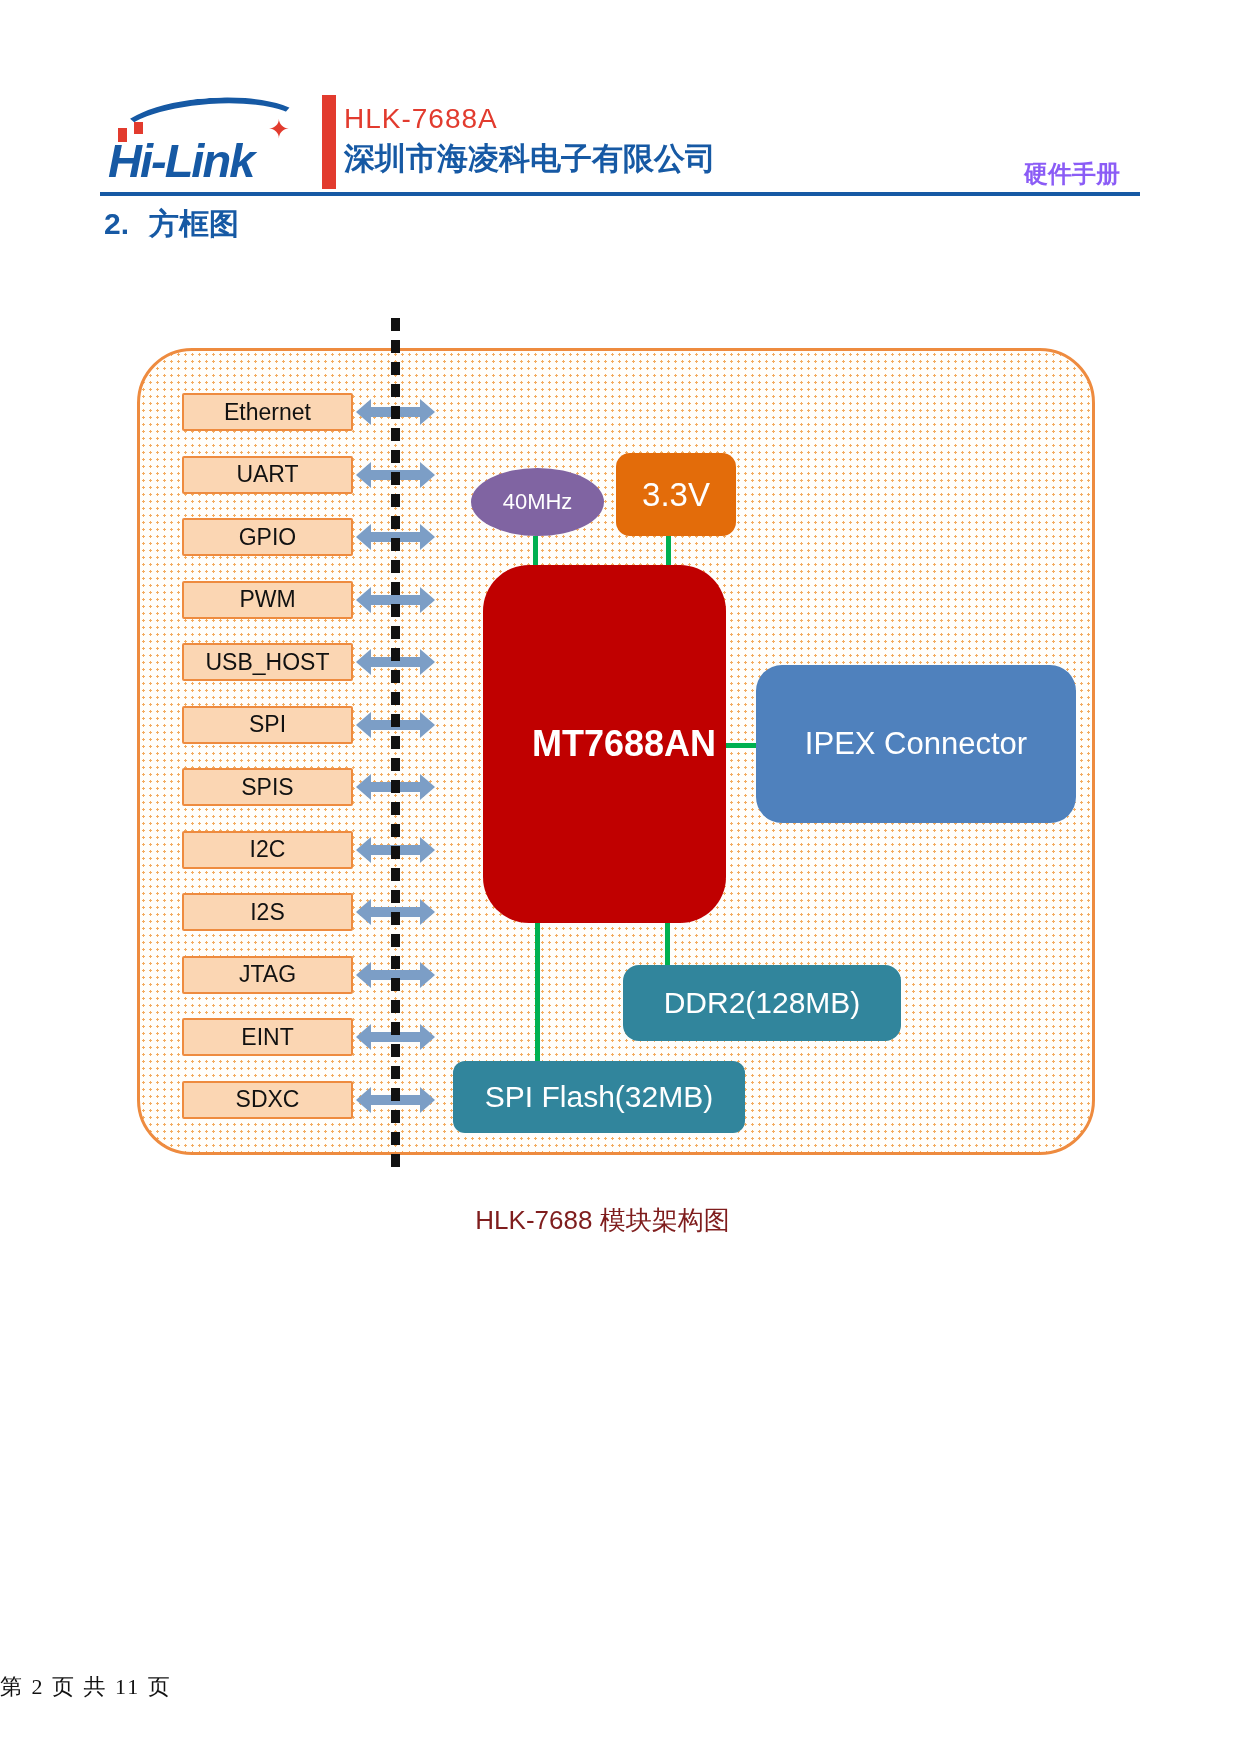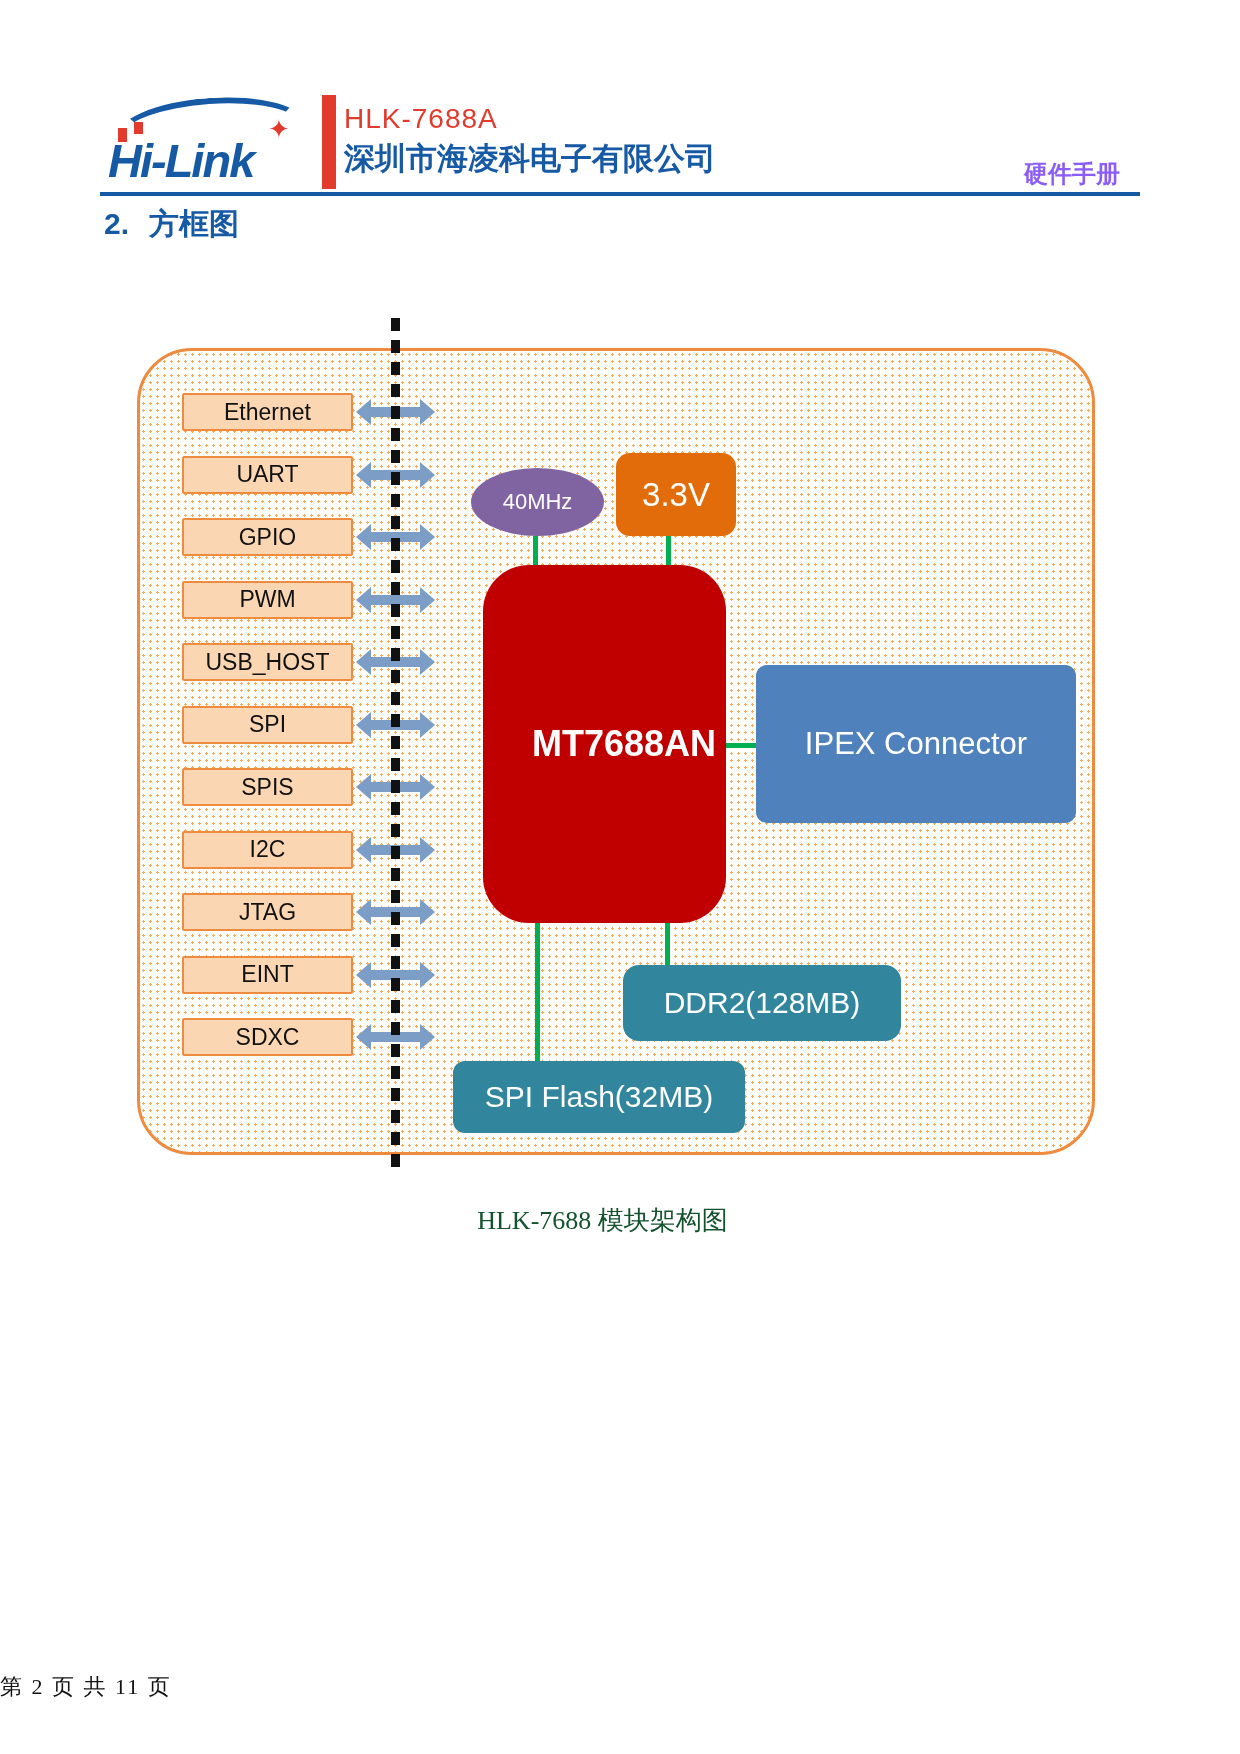--- a/index.html
+++ b/index.html
@@ -61,7 +61,7 @@
   .soc-box { position:absolute; left:343px; top:214px; width:243px; height:358px; border-radius:46px;
              background:#C00000; display:flex; align-items:center; justify-content:center;
              color:#fff; font-size:36px; font-weight:bold; z-index:3;padding-left:39px; }
-  .antenna-box { position:absolute; left:616px; top:314px; width:320px; height:158px; border-radius:11px;
+  .antenna-box { position:absolute; left:616px; top:314px; width:320px; height:158px; border-radius:26px;
                  background:#4F81BD; display:flex; align-items:center; justify-content:center;
                  color:#fff; font-size:31px; z-index:3; }
   .memory-box { position:absolute; left:483px; top:614px; width:278px; height:76px; border-radius:16px;

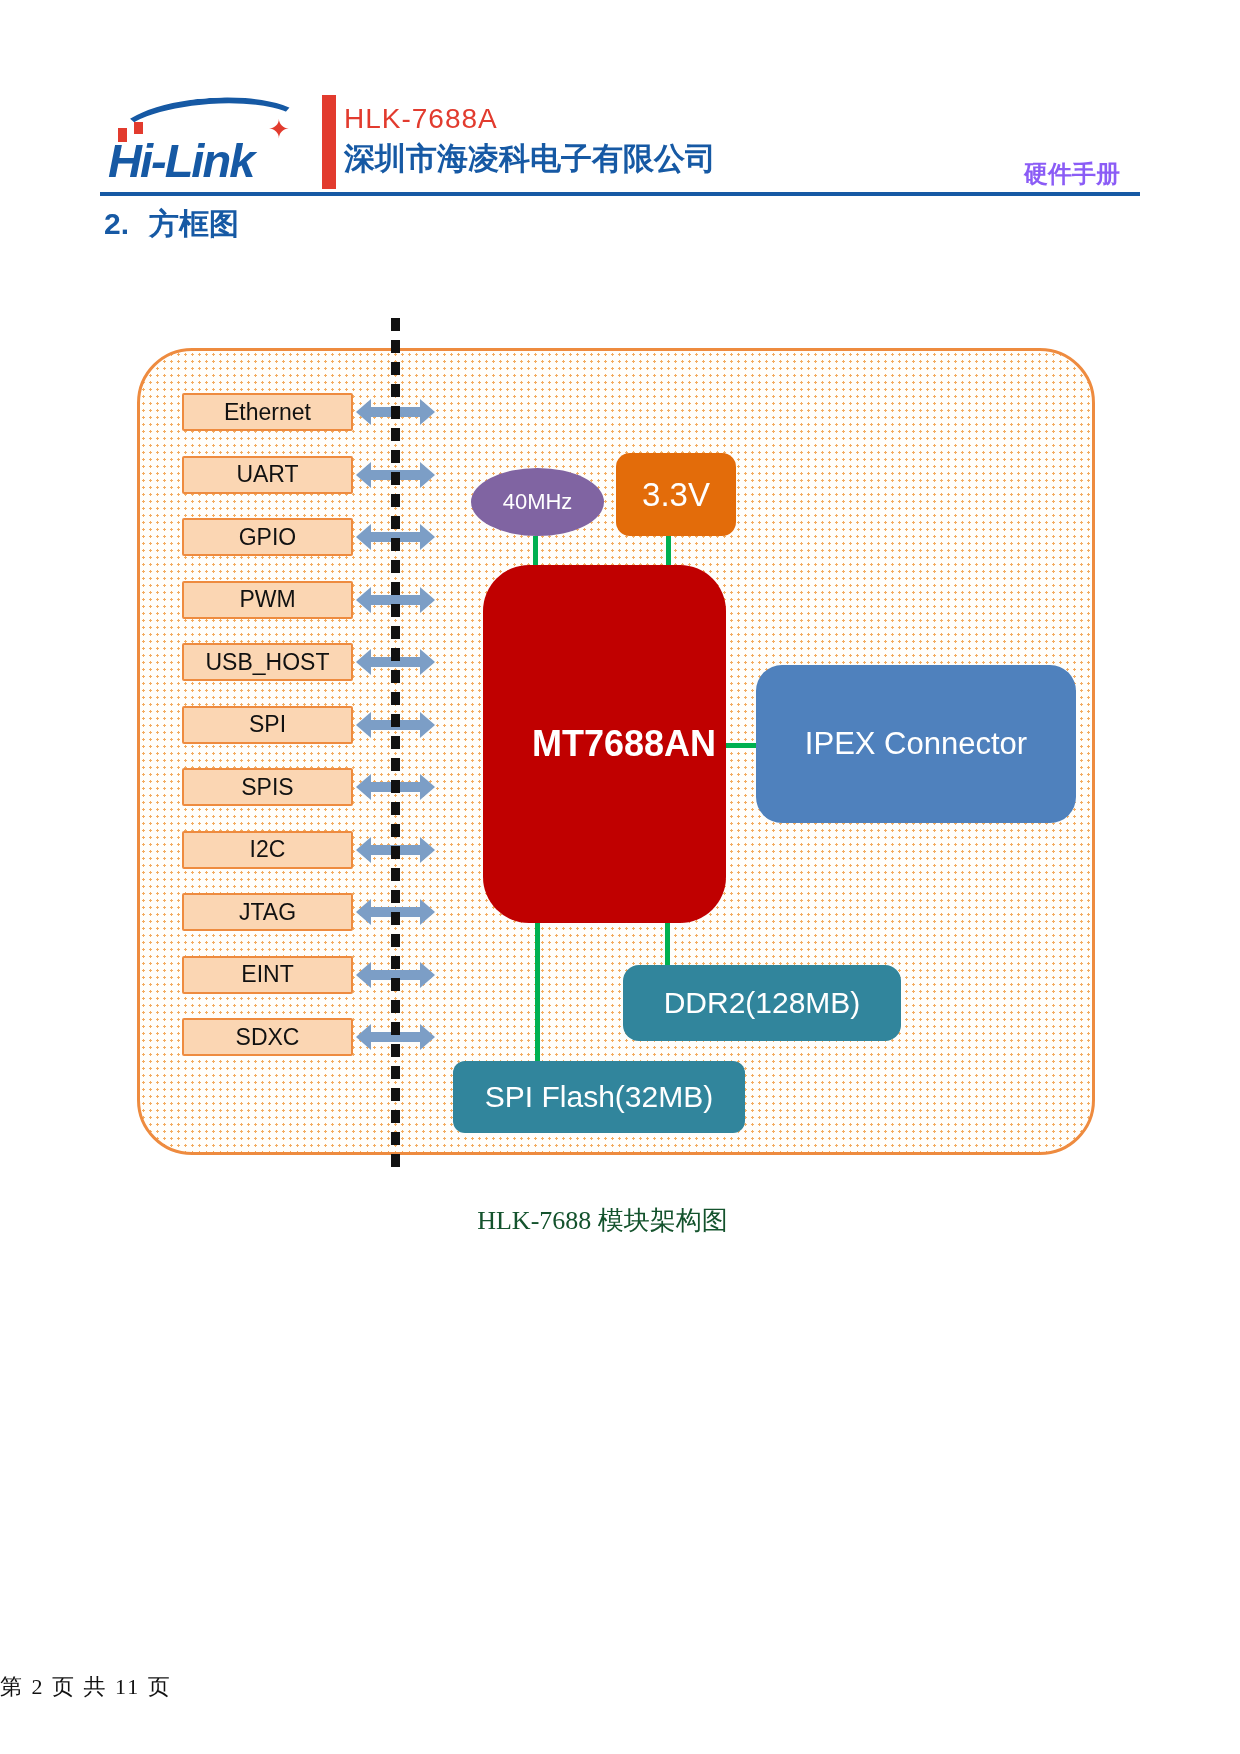--- a/index.html
+++ b/index.html
@@ -163,6 +163,12 @@
           </div>
       </div>
       <div class="p-row">
+        <div class="p-box">I2S</div>
+        <div class="arrow">
+            <div class="bar"></div>
+          </div>
+      </div>
+      <div class="p-row">
         <div class="p-box">JTAG</div>
         <div class="arrow">
             <div class="bar"></div>

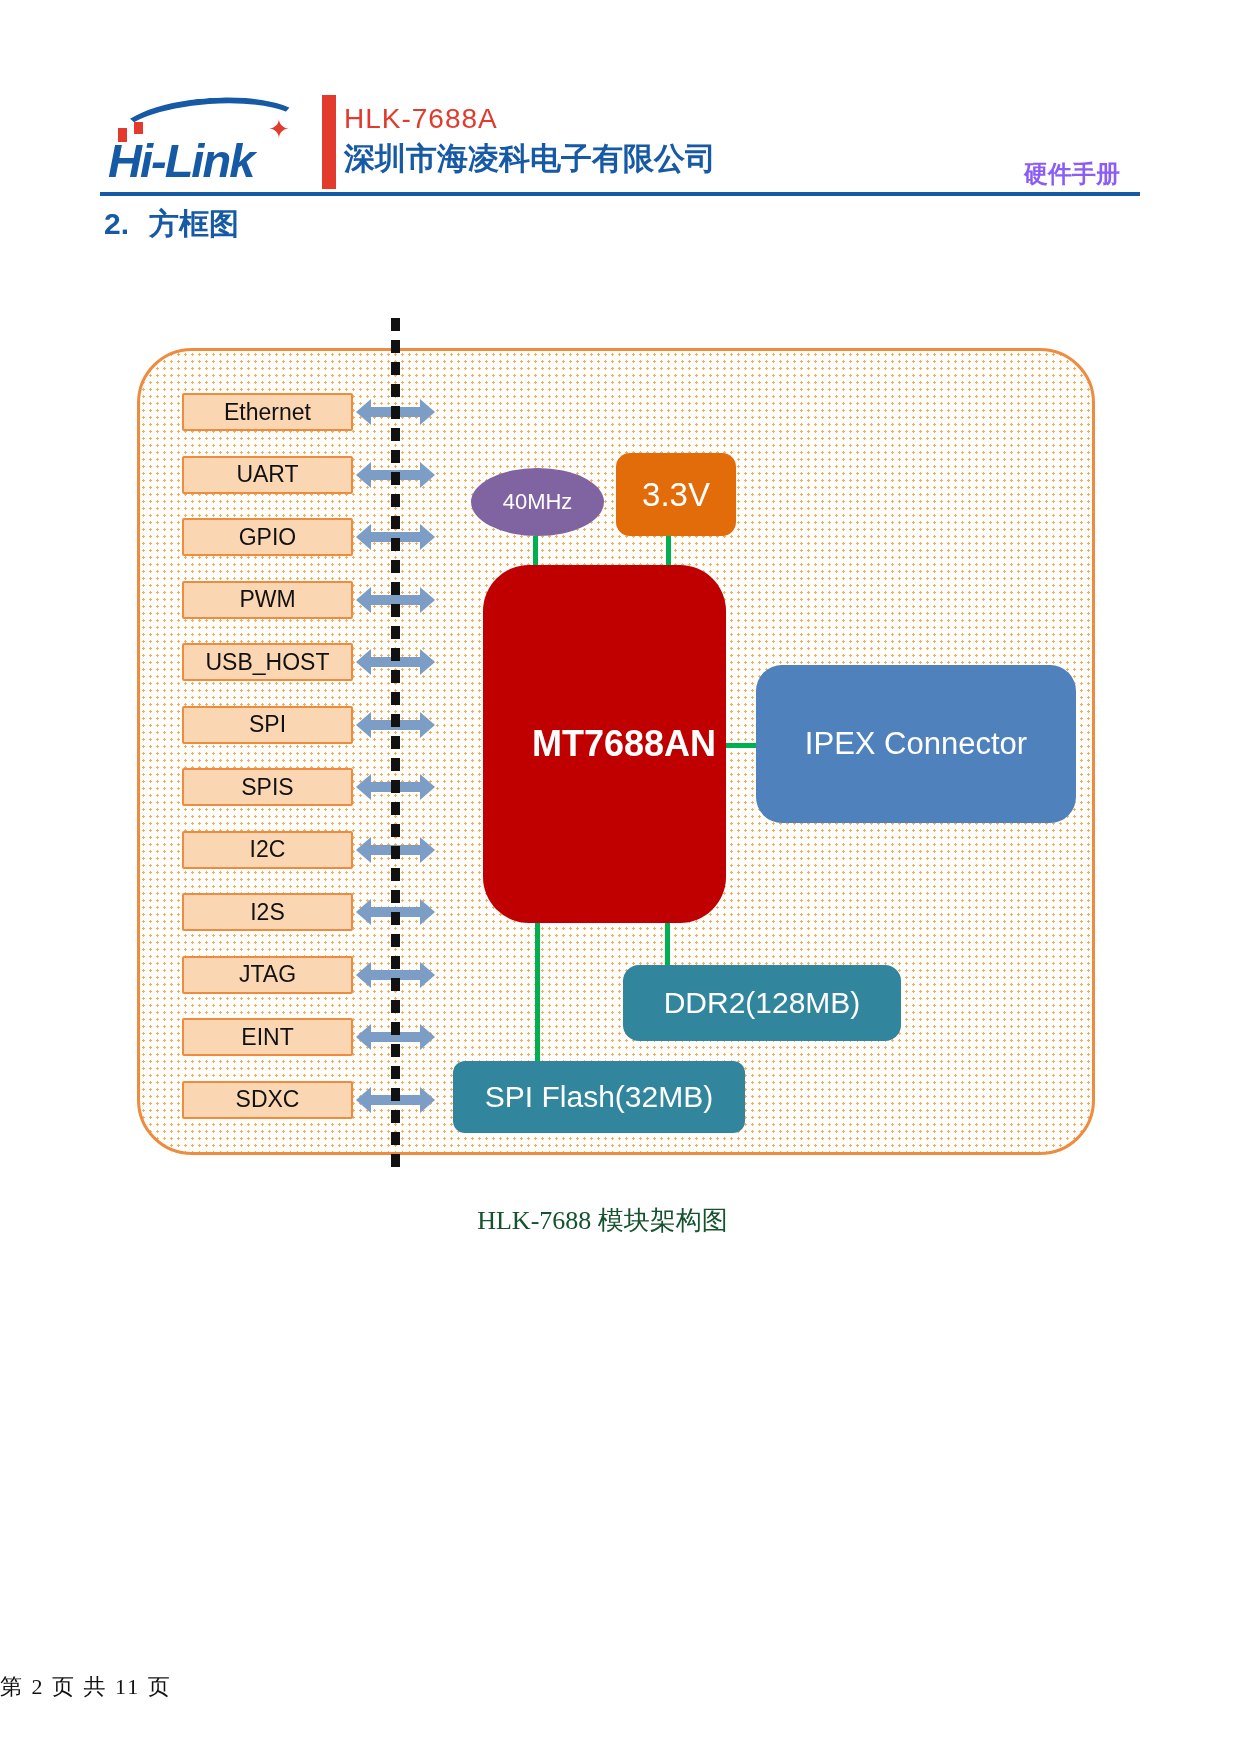--- a/index.html
+++ b/index.html
@@ -80,7 +80,7 @@
 
   
   .caption { position:absolute; left:0; top:1203px; width:1205px; text-align:center;
-             font-family:Liberation Serif, serif; font-size:26px; color:#14532d; }
+             font-family:Liberation Sans, sans-serif; font-size:26px; color:#7f1d1d; }
   .footer { position:absolute; left:0; top:1672px; width:1240px; 
             font-family:"Liberation Serif", serif; font-size:22px; color:#111; letter-spacing:2px; }
 </style>

